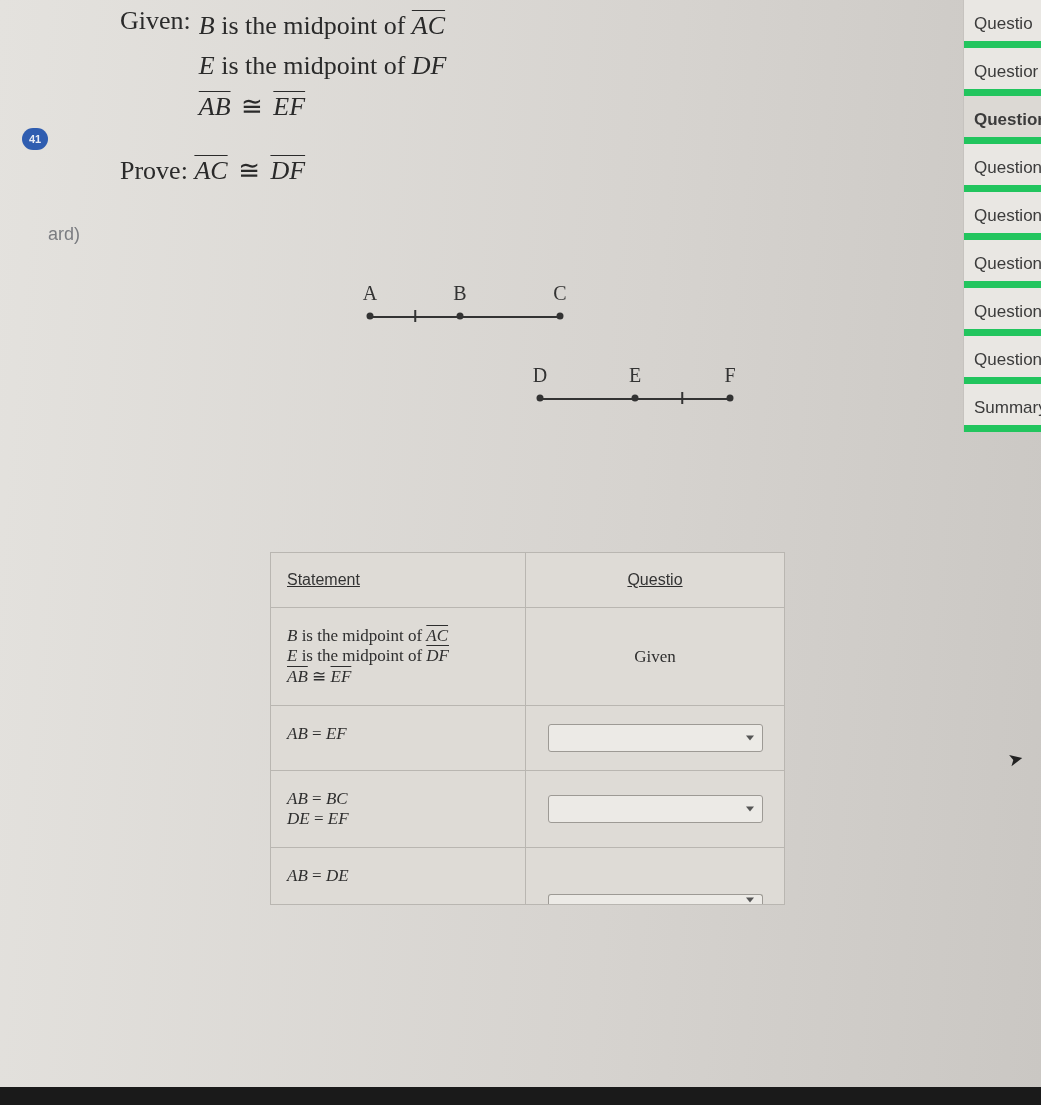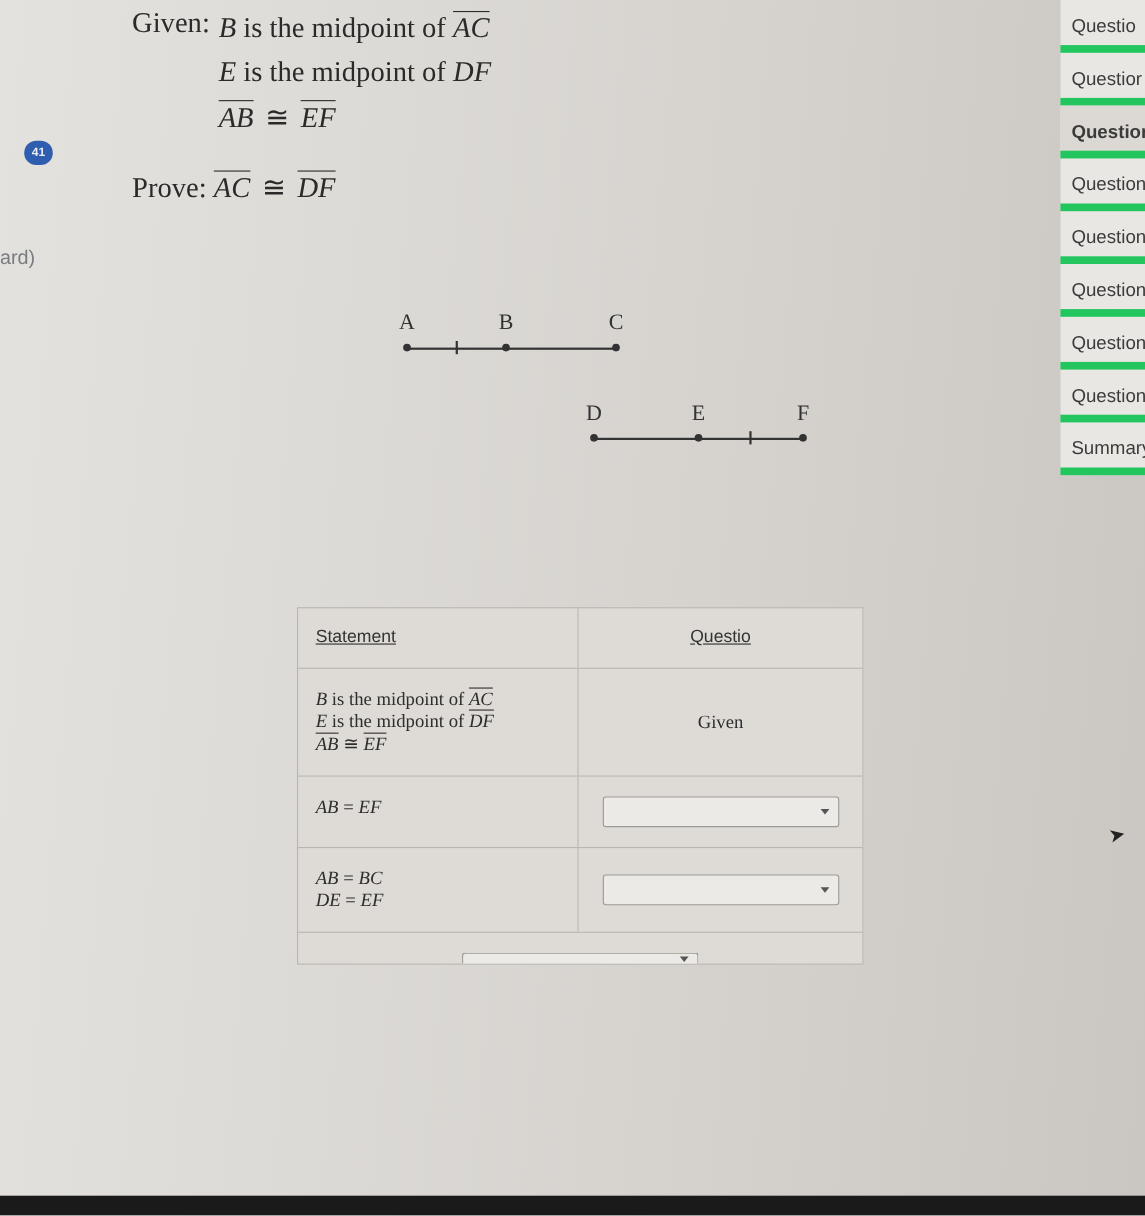--- a/index.html
+++ b/index.html
@@ -31,6 +31,7 @@
     left: 0; top: 224px;
     color: #7a7c80;
     font: 400 18px Arial, sans-serif;
+    padding-left: 48px;
   }
   
   .qnav {

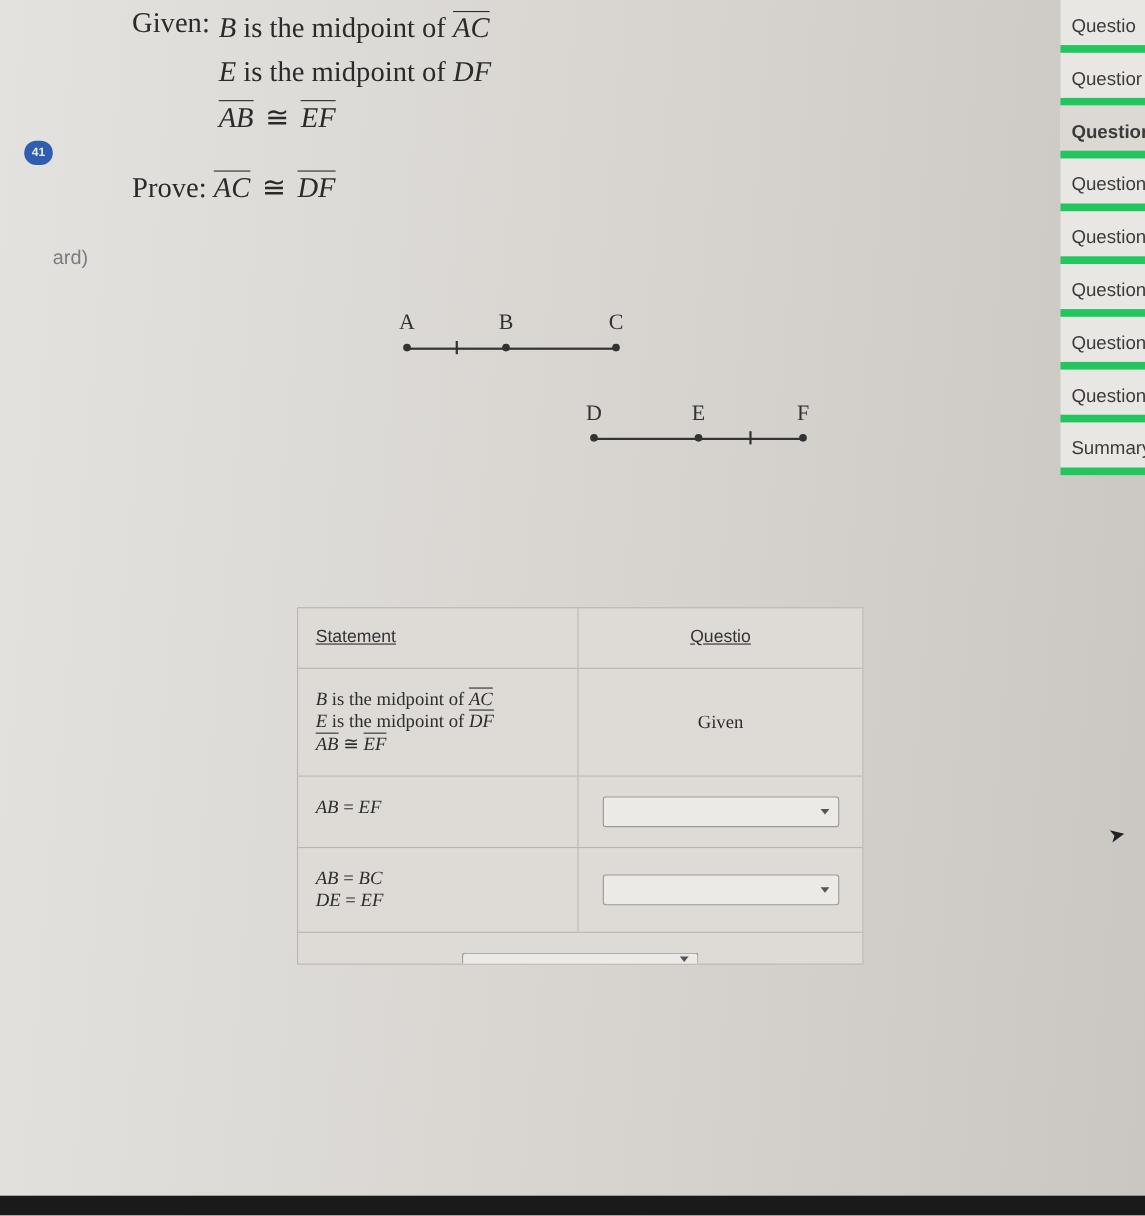--- a/index.html
+++ b/index.html
@@ -215,6 +215,7 @@
         </div>
       </div>
       <div class="row">
+        <div class="cell c-stmt"><span class="mi">AB</span> = <span class="mi">DE</span></div>
         <div class="cell c-reason" style="align-items: flex-end; padding-bottom: 0px;">
           <div class="select" style="height: 10px; border-bottom: none; border-radius: 3px 3px 0px 0px;"></div>
         </div>

